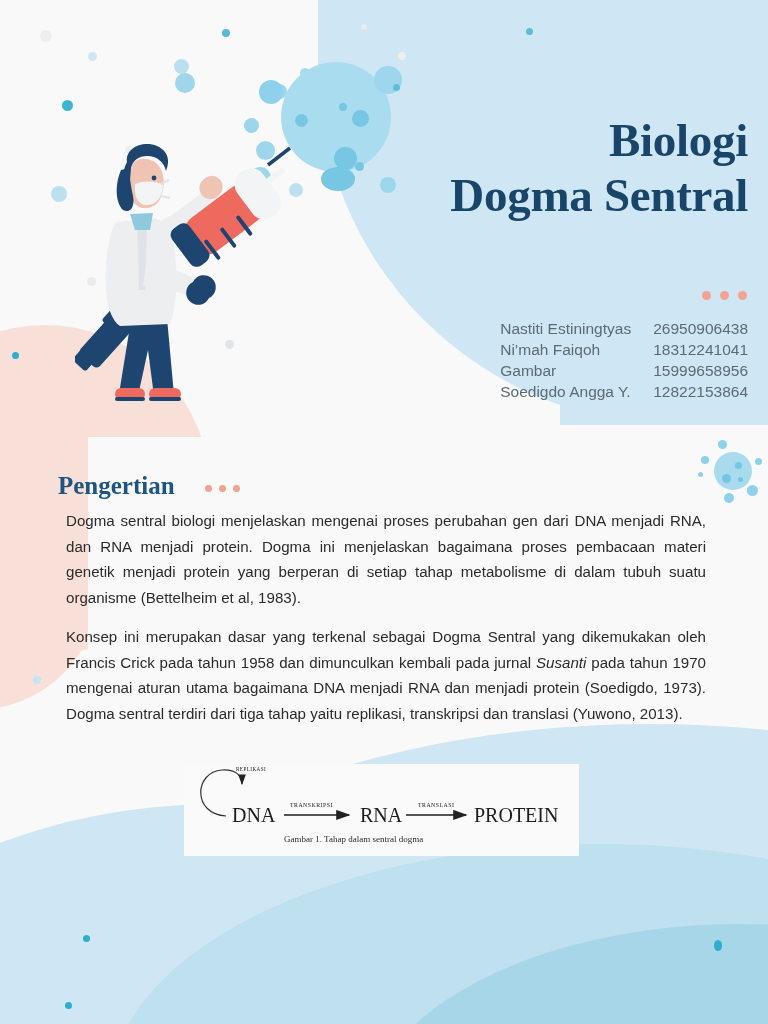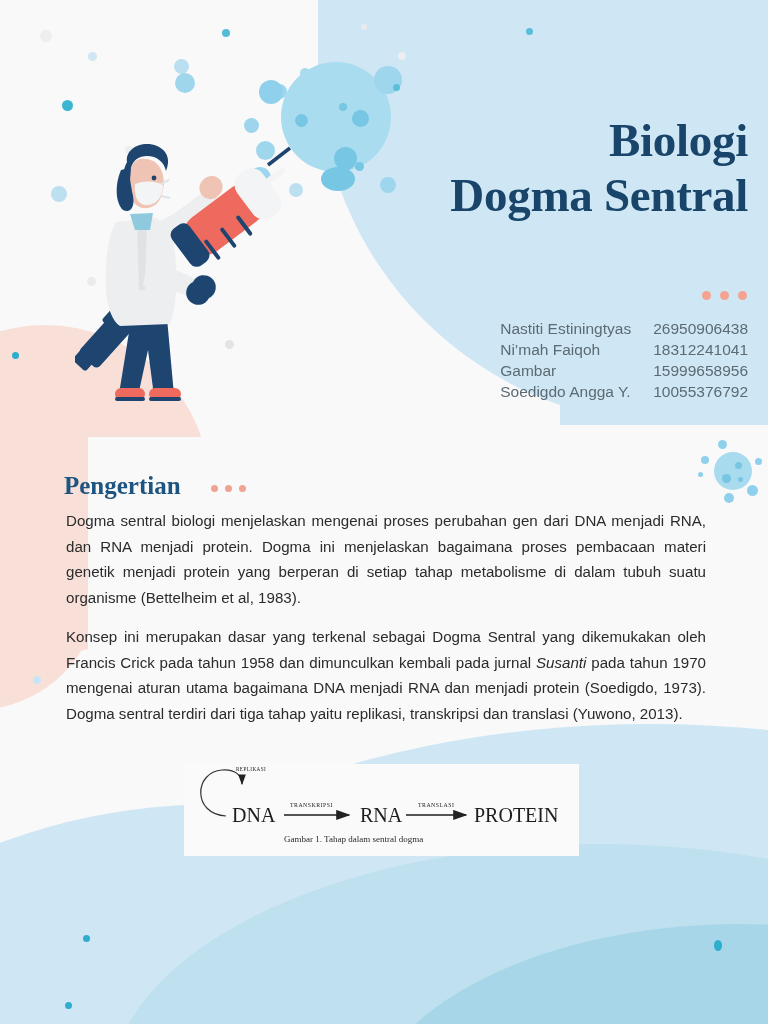--- a/index.html
+++ b/index.html
@@ -284,7 +284,7 @@
     <span class="nm">Gambar</span>
     <span class="id">15999658956</span>
     <span class="nm">Soedigdo Angga Y.</span>
-    <span class="id">10055376792</span>
+    <span class="id">12822153864</span>
   </div>
 
   <div class="section-head">

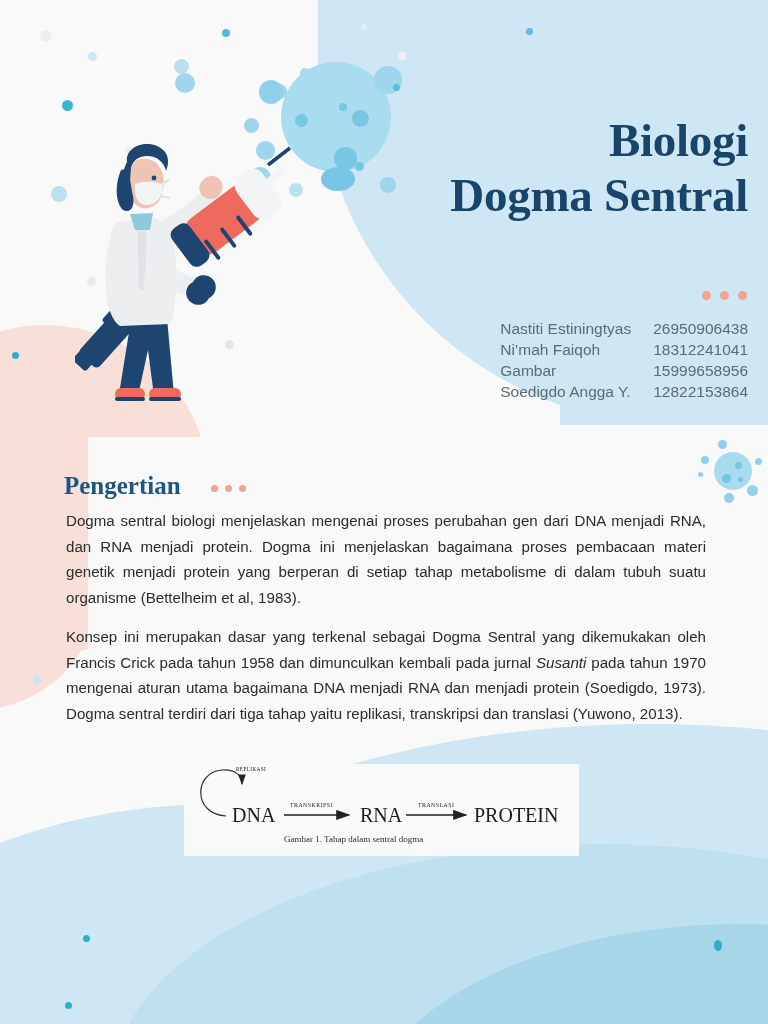--- a/index.html
+++ b/index.html
@@ -110,7 +110,7 @@
 
   
   .section-head{
-    position:absolute;left:64px;top:472px;
+    position:absolute;left:58px;top:472px;
     display:flex;align-items:center;gap:30px;
   }
   .section-title{

